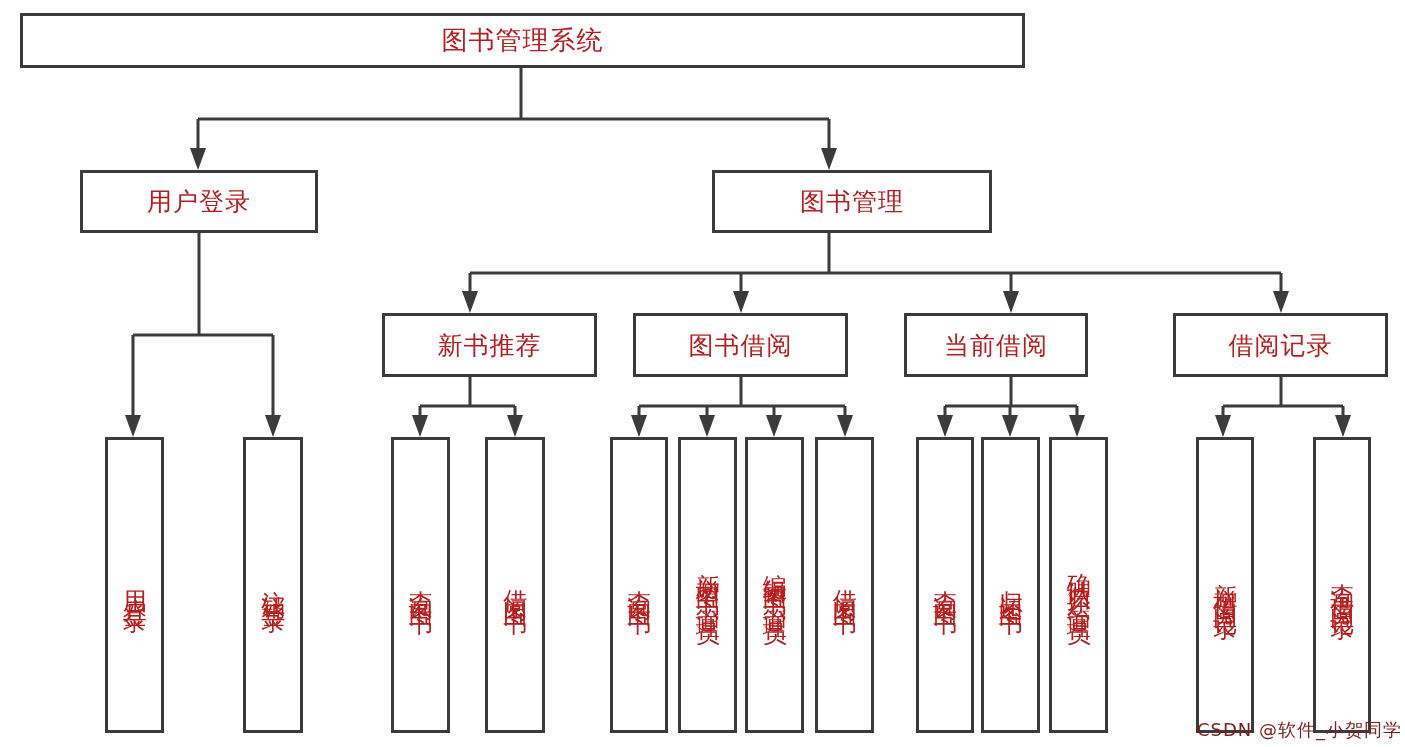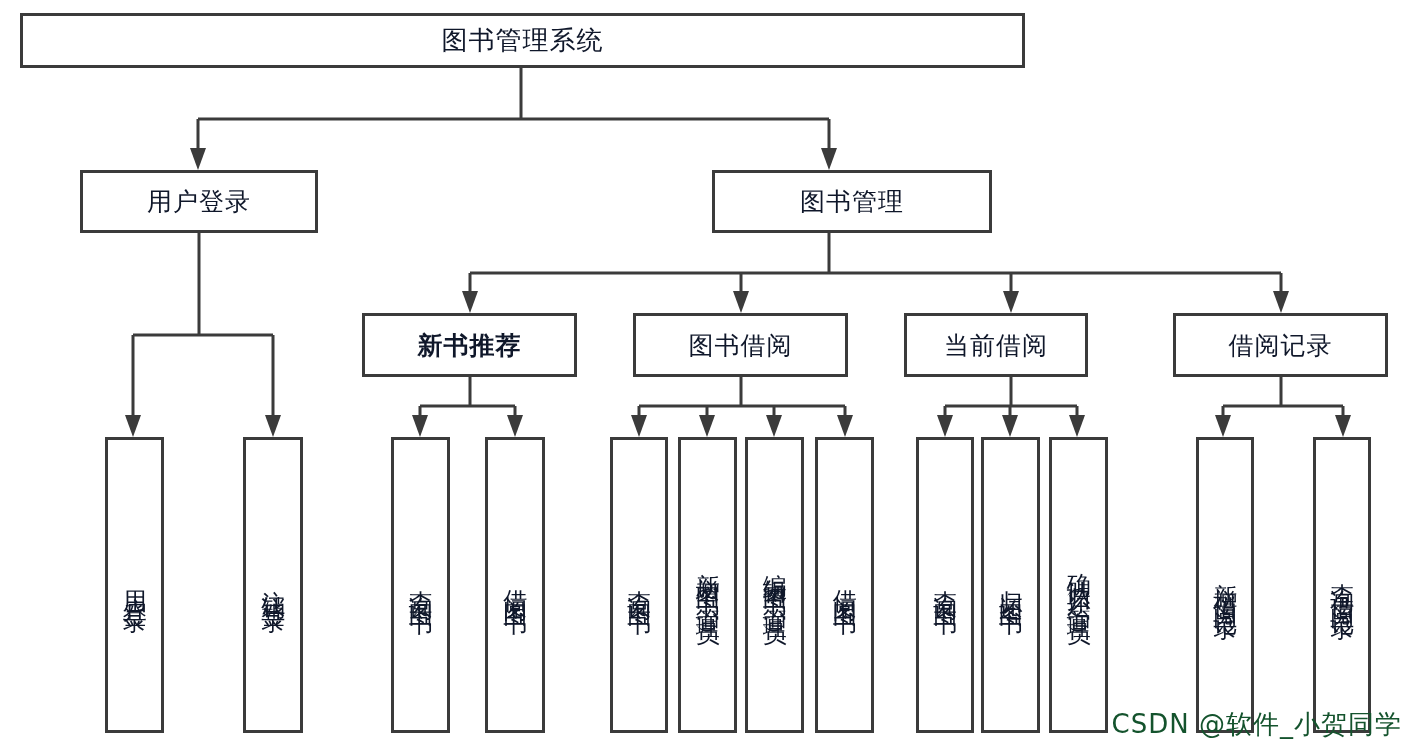--- a/index.html
+++ b/index.html
@@ -25,7 +25,7 @@
     display: flex;
     align-items: center;
     justify-content: center;
-    color: #0f172a;
+    color: #b91c1c;
   }
   .h-node { font-size: 25px; letter-spacing: 1px; white-space: nowrap; }
   .v-node .v-text {

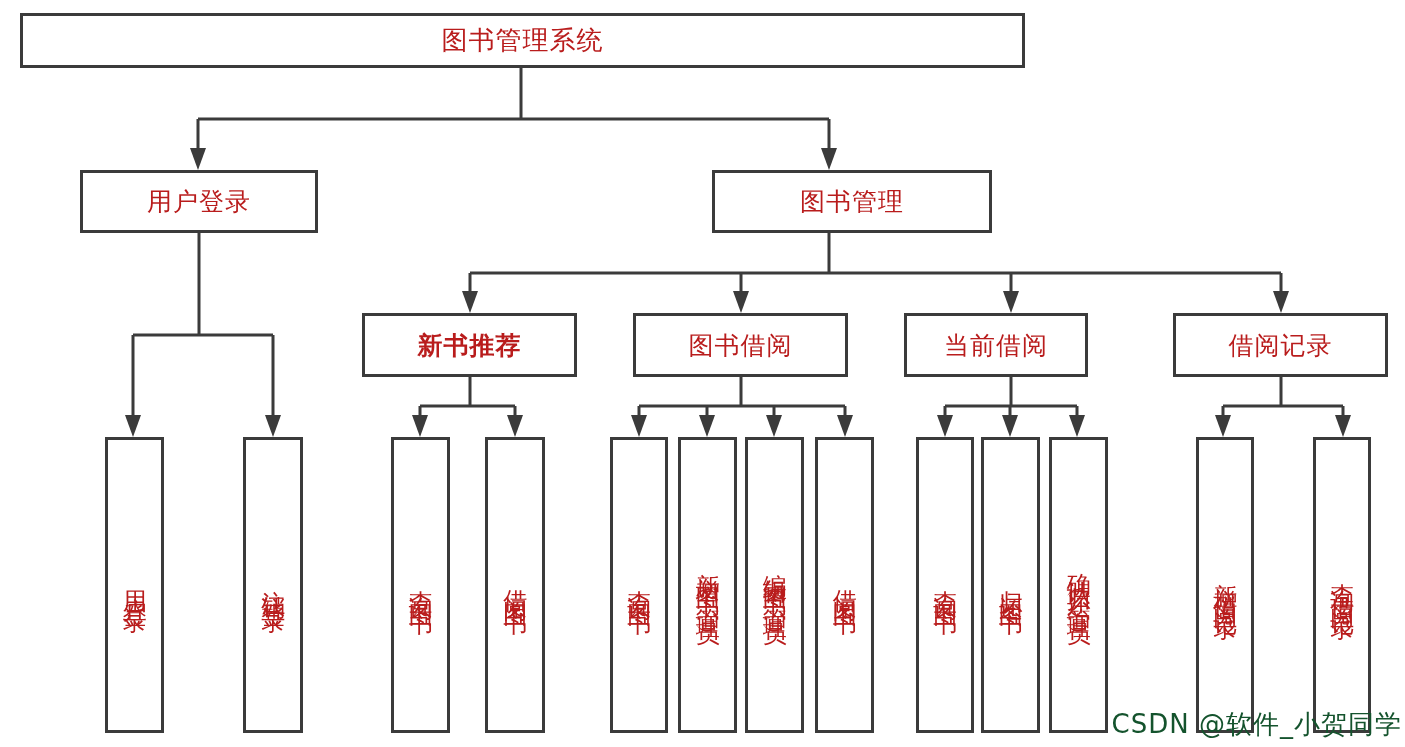--- a/index.html
+++ b/index.html
@@ -87,7 +87,7 @@
   <div class="node h-node" style="left:80px; top:170px; width:238px; height:63px;">用户登录</div>
   <div class="node h-node" style="left:712px; top:170px; width:280px; height:63px;">图书管理</div>
 
-  <div class="node h-node" style="left:362px; top:313px; width:215px; height:64px;font-weight:bold;">新书推荐</div>
+  <div class="node h-node" style="left:382px; top:313px; width:215px; height:64px;">新书推荐</div>
   <div class="node h-node" style="left:633px; top:313px; width:215px; height:64px;">图书借阅</div>
   <div class="node h-node" style="left:904px; top:313px; width:184px; height:64px;">当前借阅</div>
   <div class="node h-node" style="left:1173px; top:313px; width:215px; height:64px;">借阅记录</div>

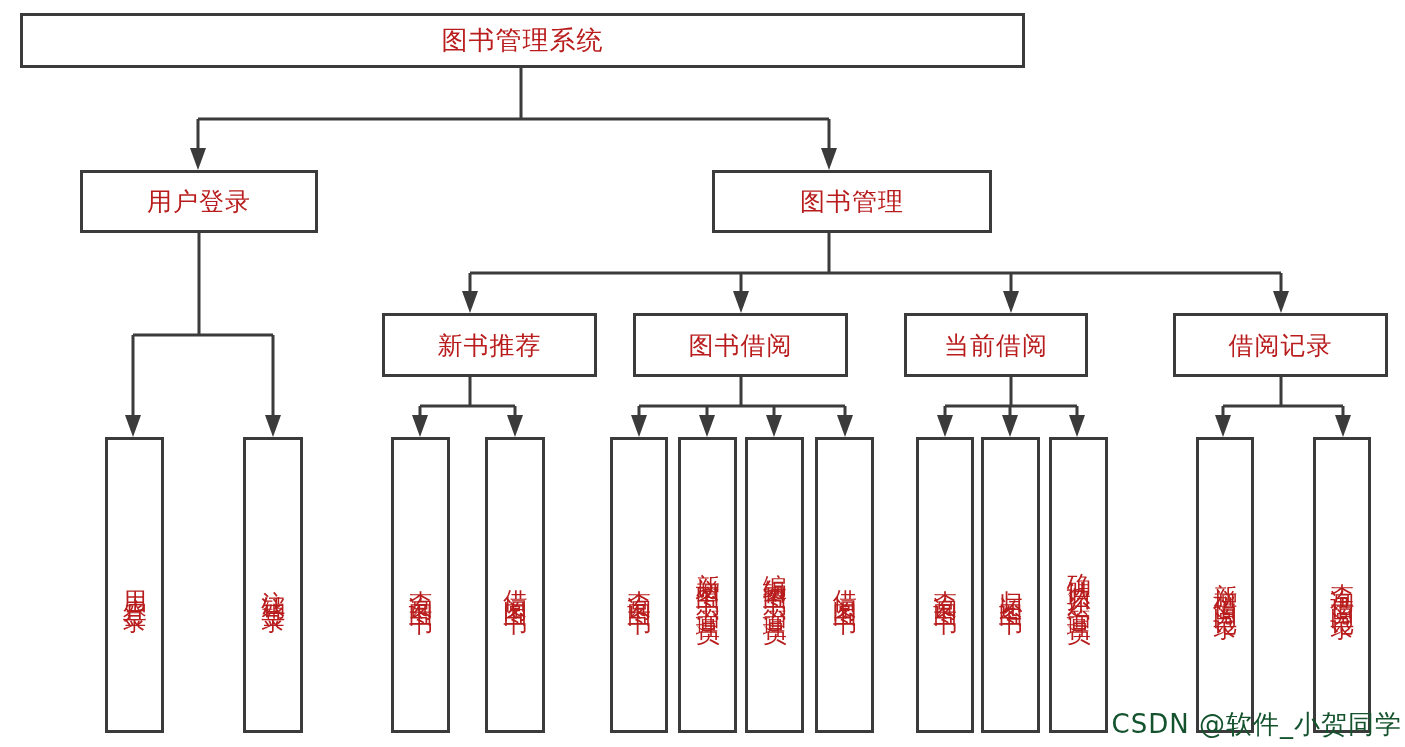--- a/index.html
+++ b/index.html
@@ -39,8 +39,8 @@
     position: absolute;
     right: 3px;
     bottom: 5px;
-    font-size: 26px;
-    color: #14532d;
+    font-size: 18px;
+    color: #7f1d1d;
     letter-spacing: 1px;
     z-index: 5;
     white-space: nowrap;

